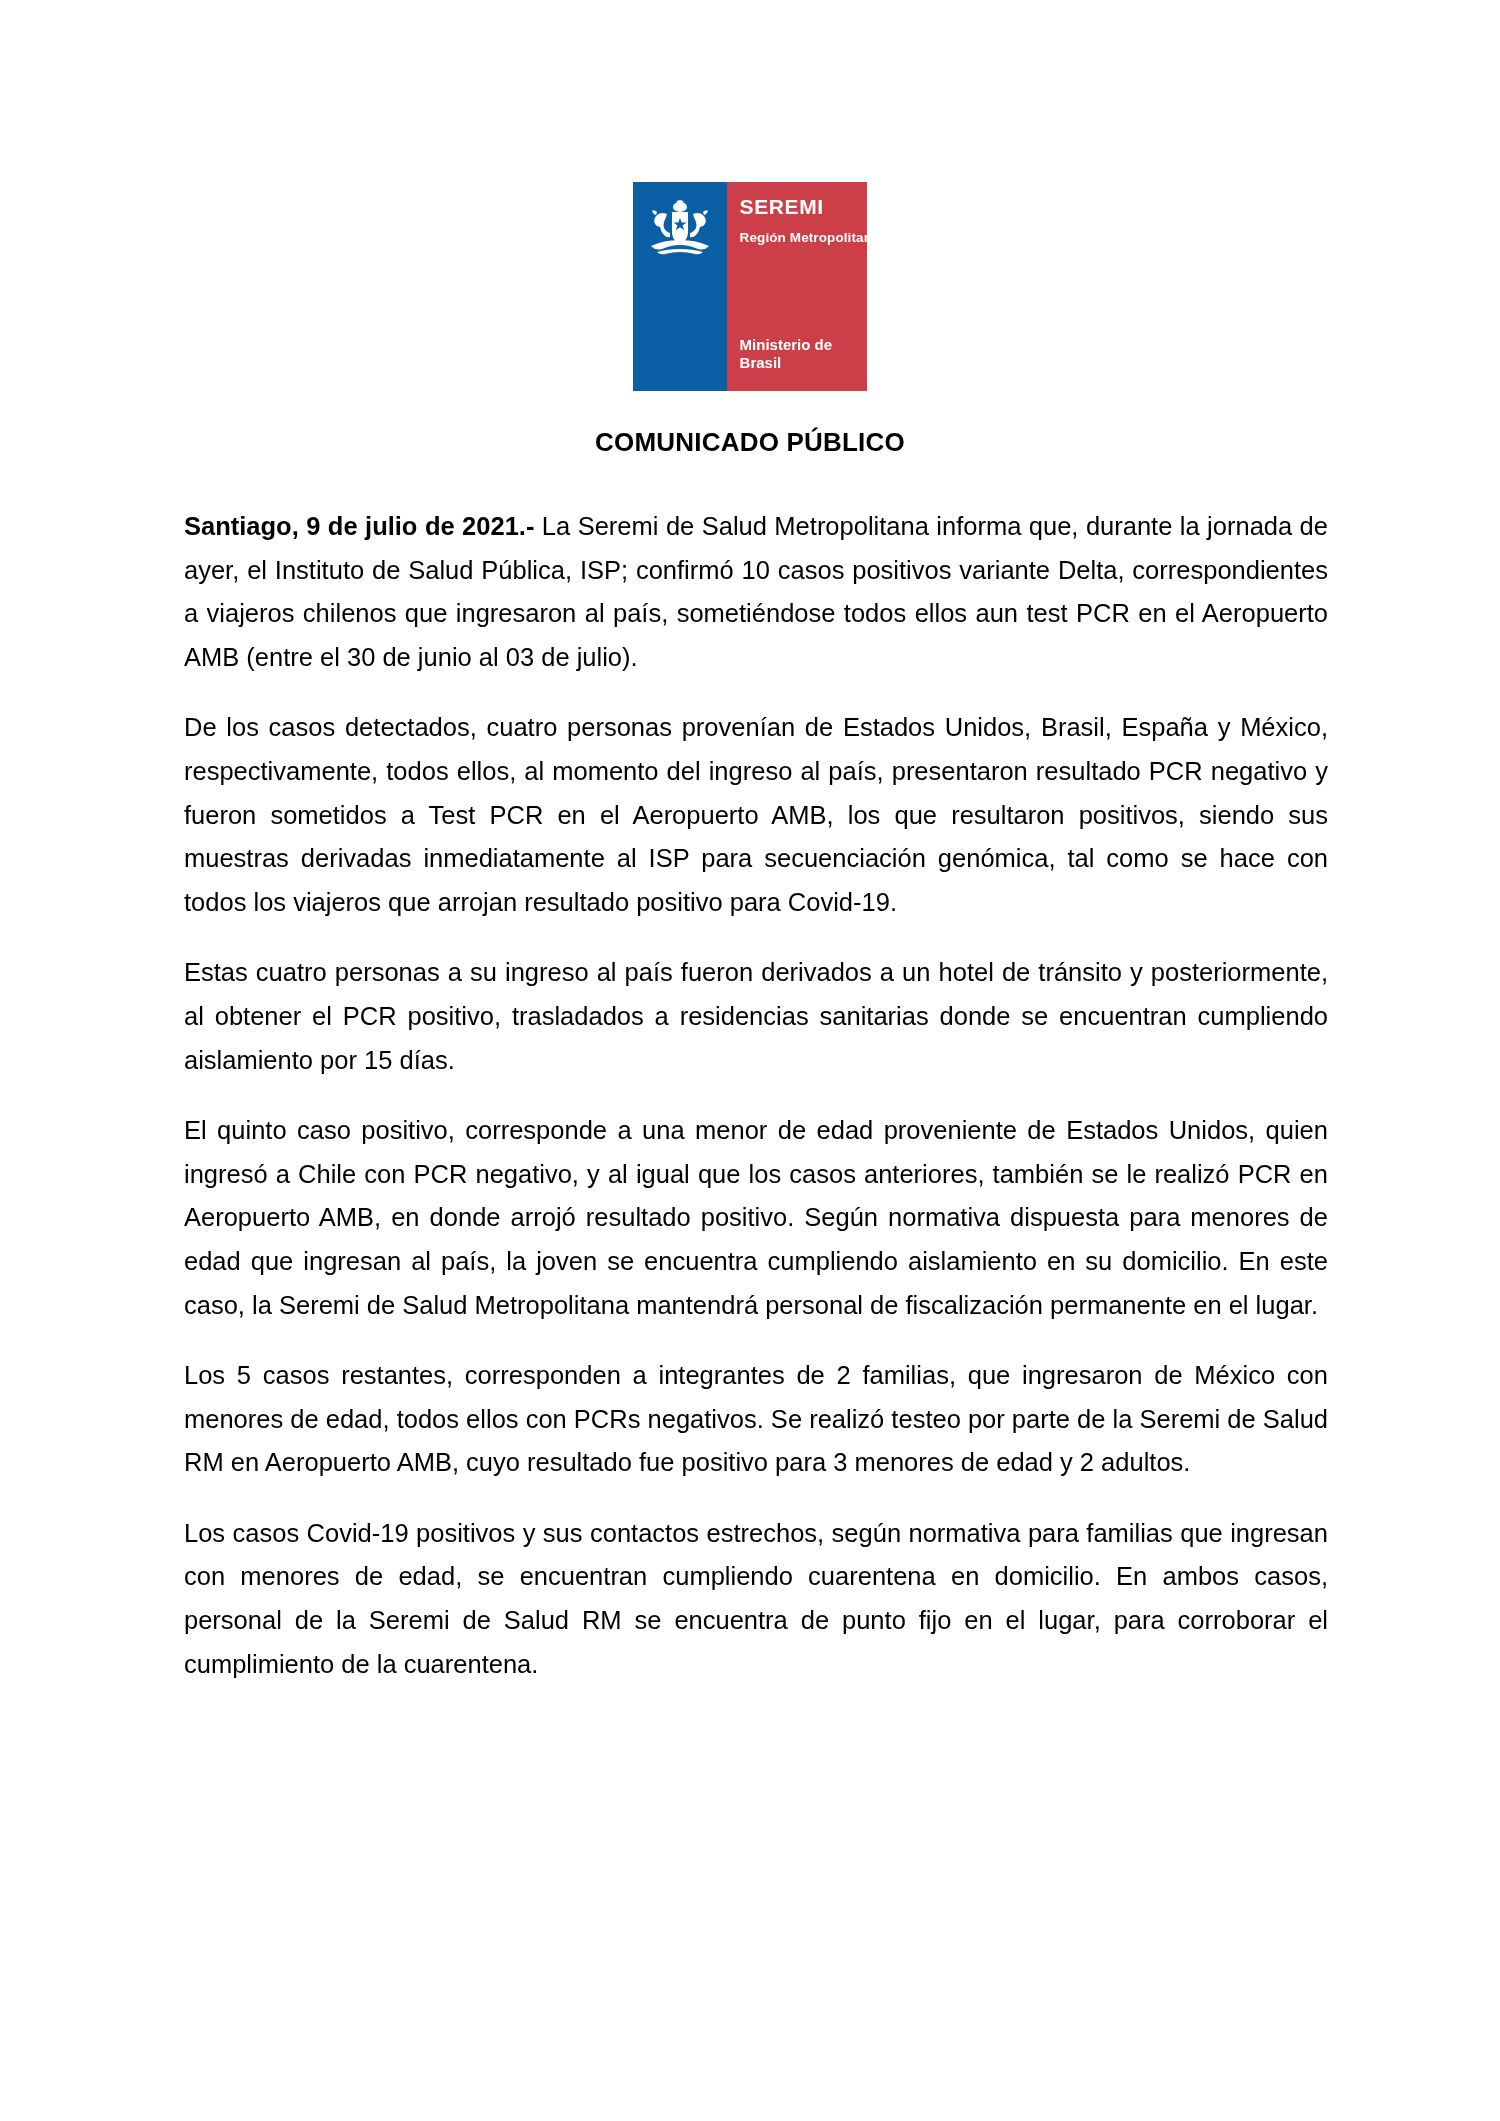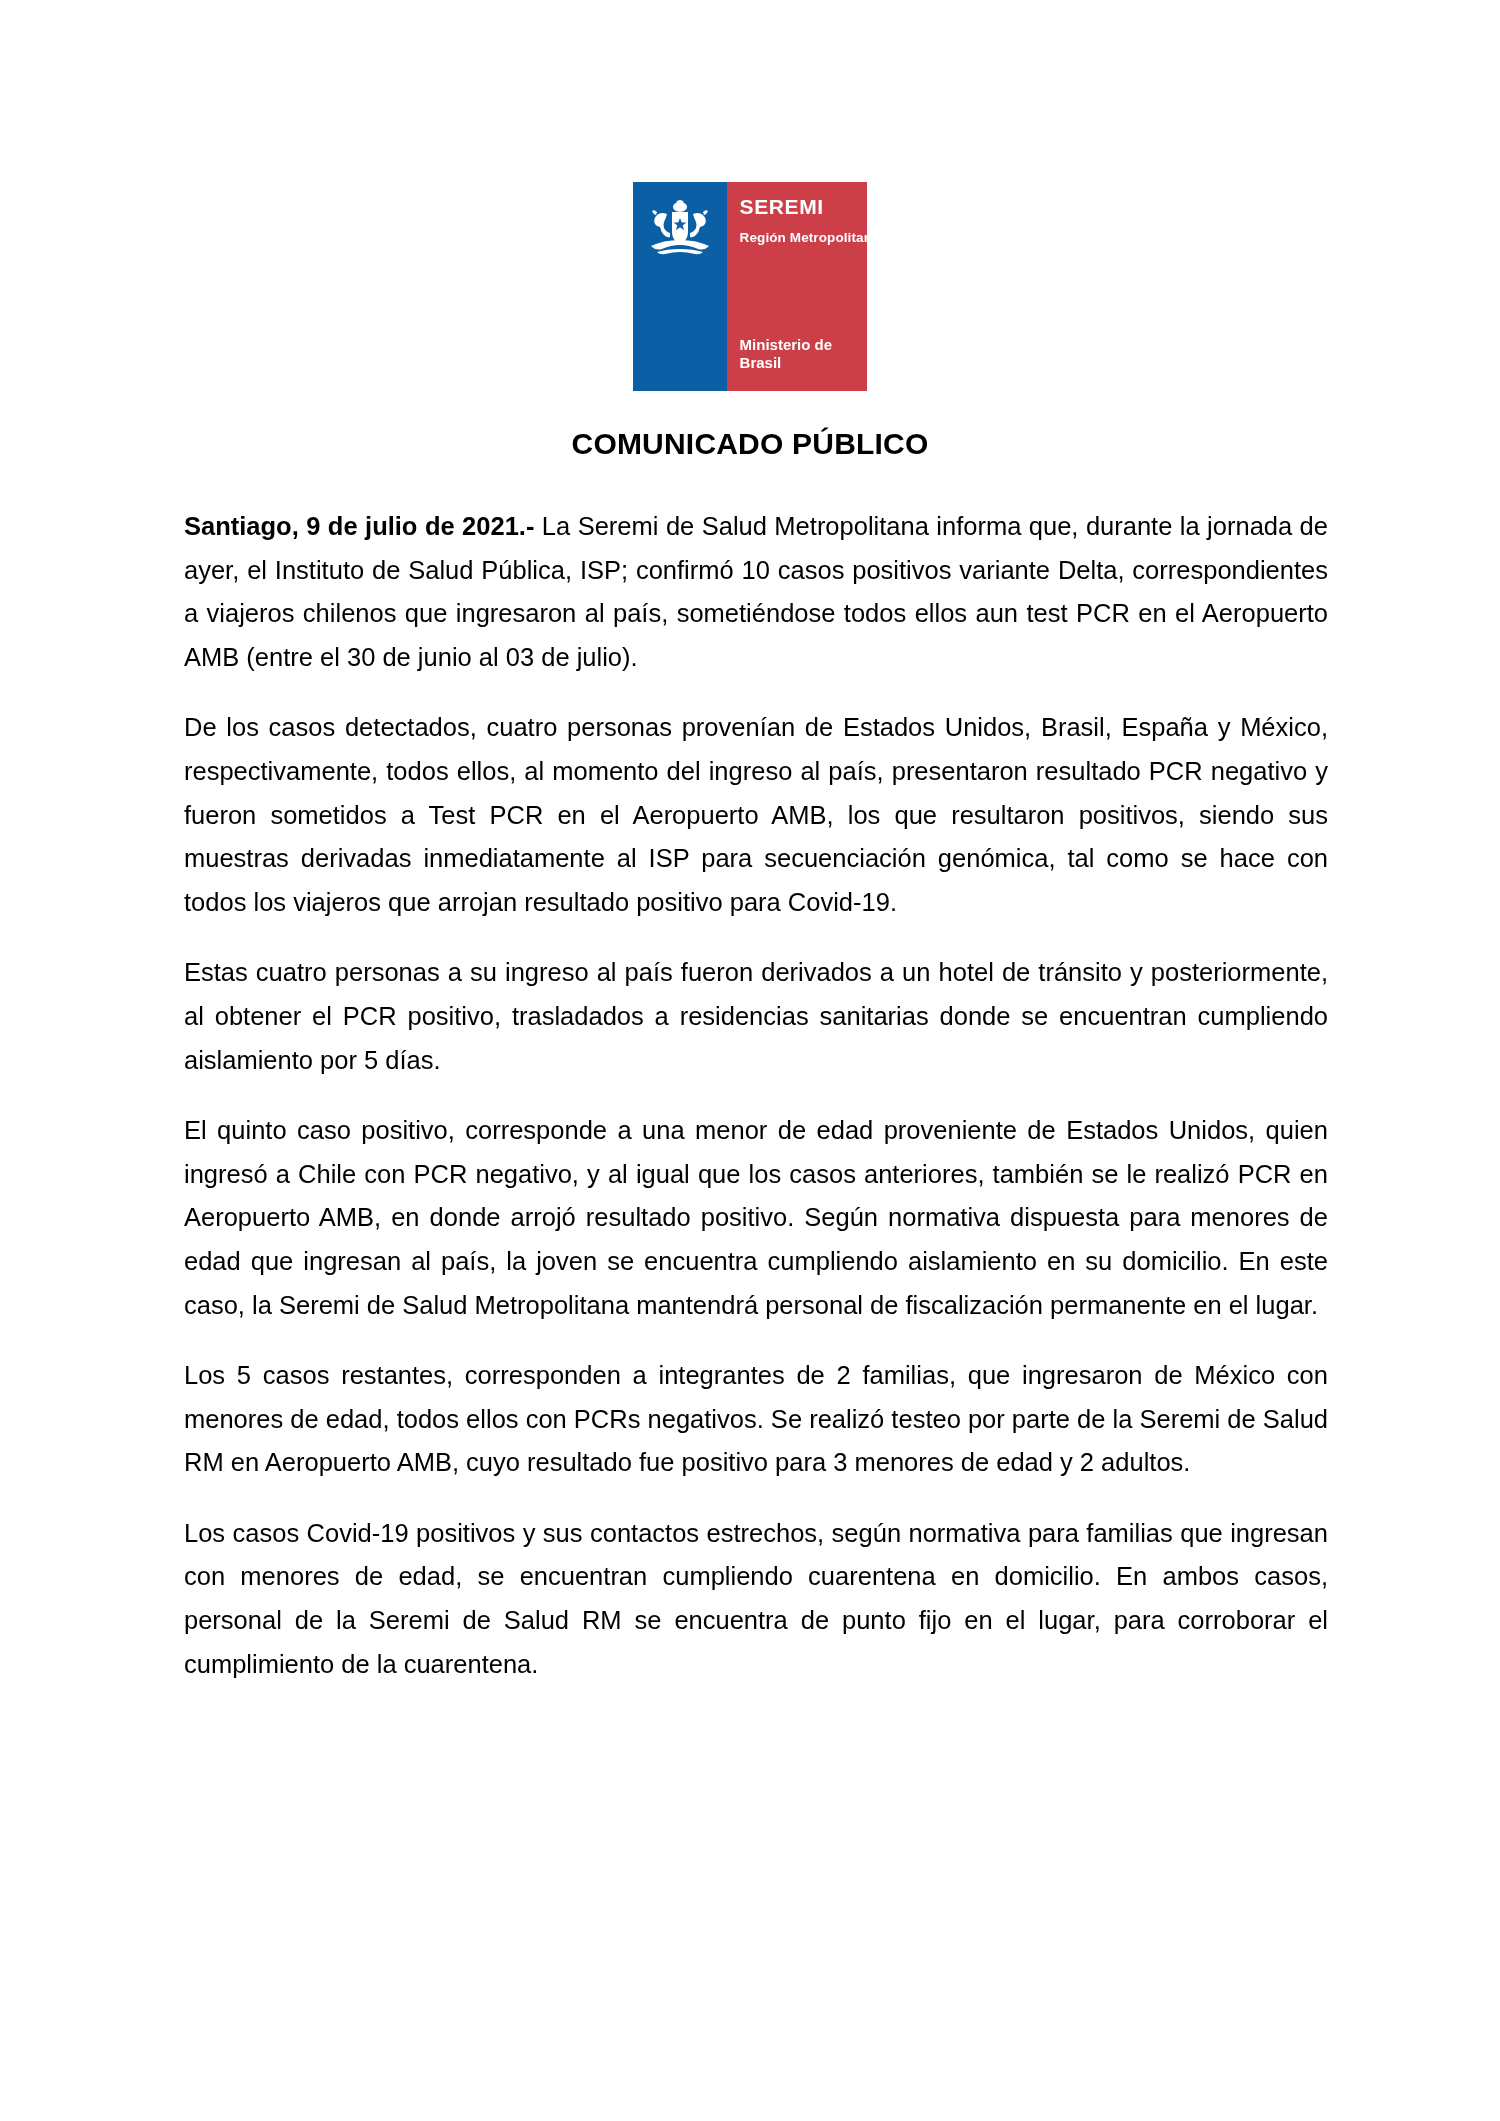--- a/index.html
+++ b/index.html
@@ -102,7 +102,7 @@
     top: 427px;
     width: 1500px;
     text-align: center;
-    font-size: 30px;
+    font-size: 26px;
     font-weight: 700;
     letter-spacing: 0.2px;
   }

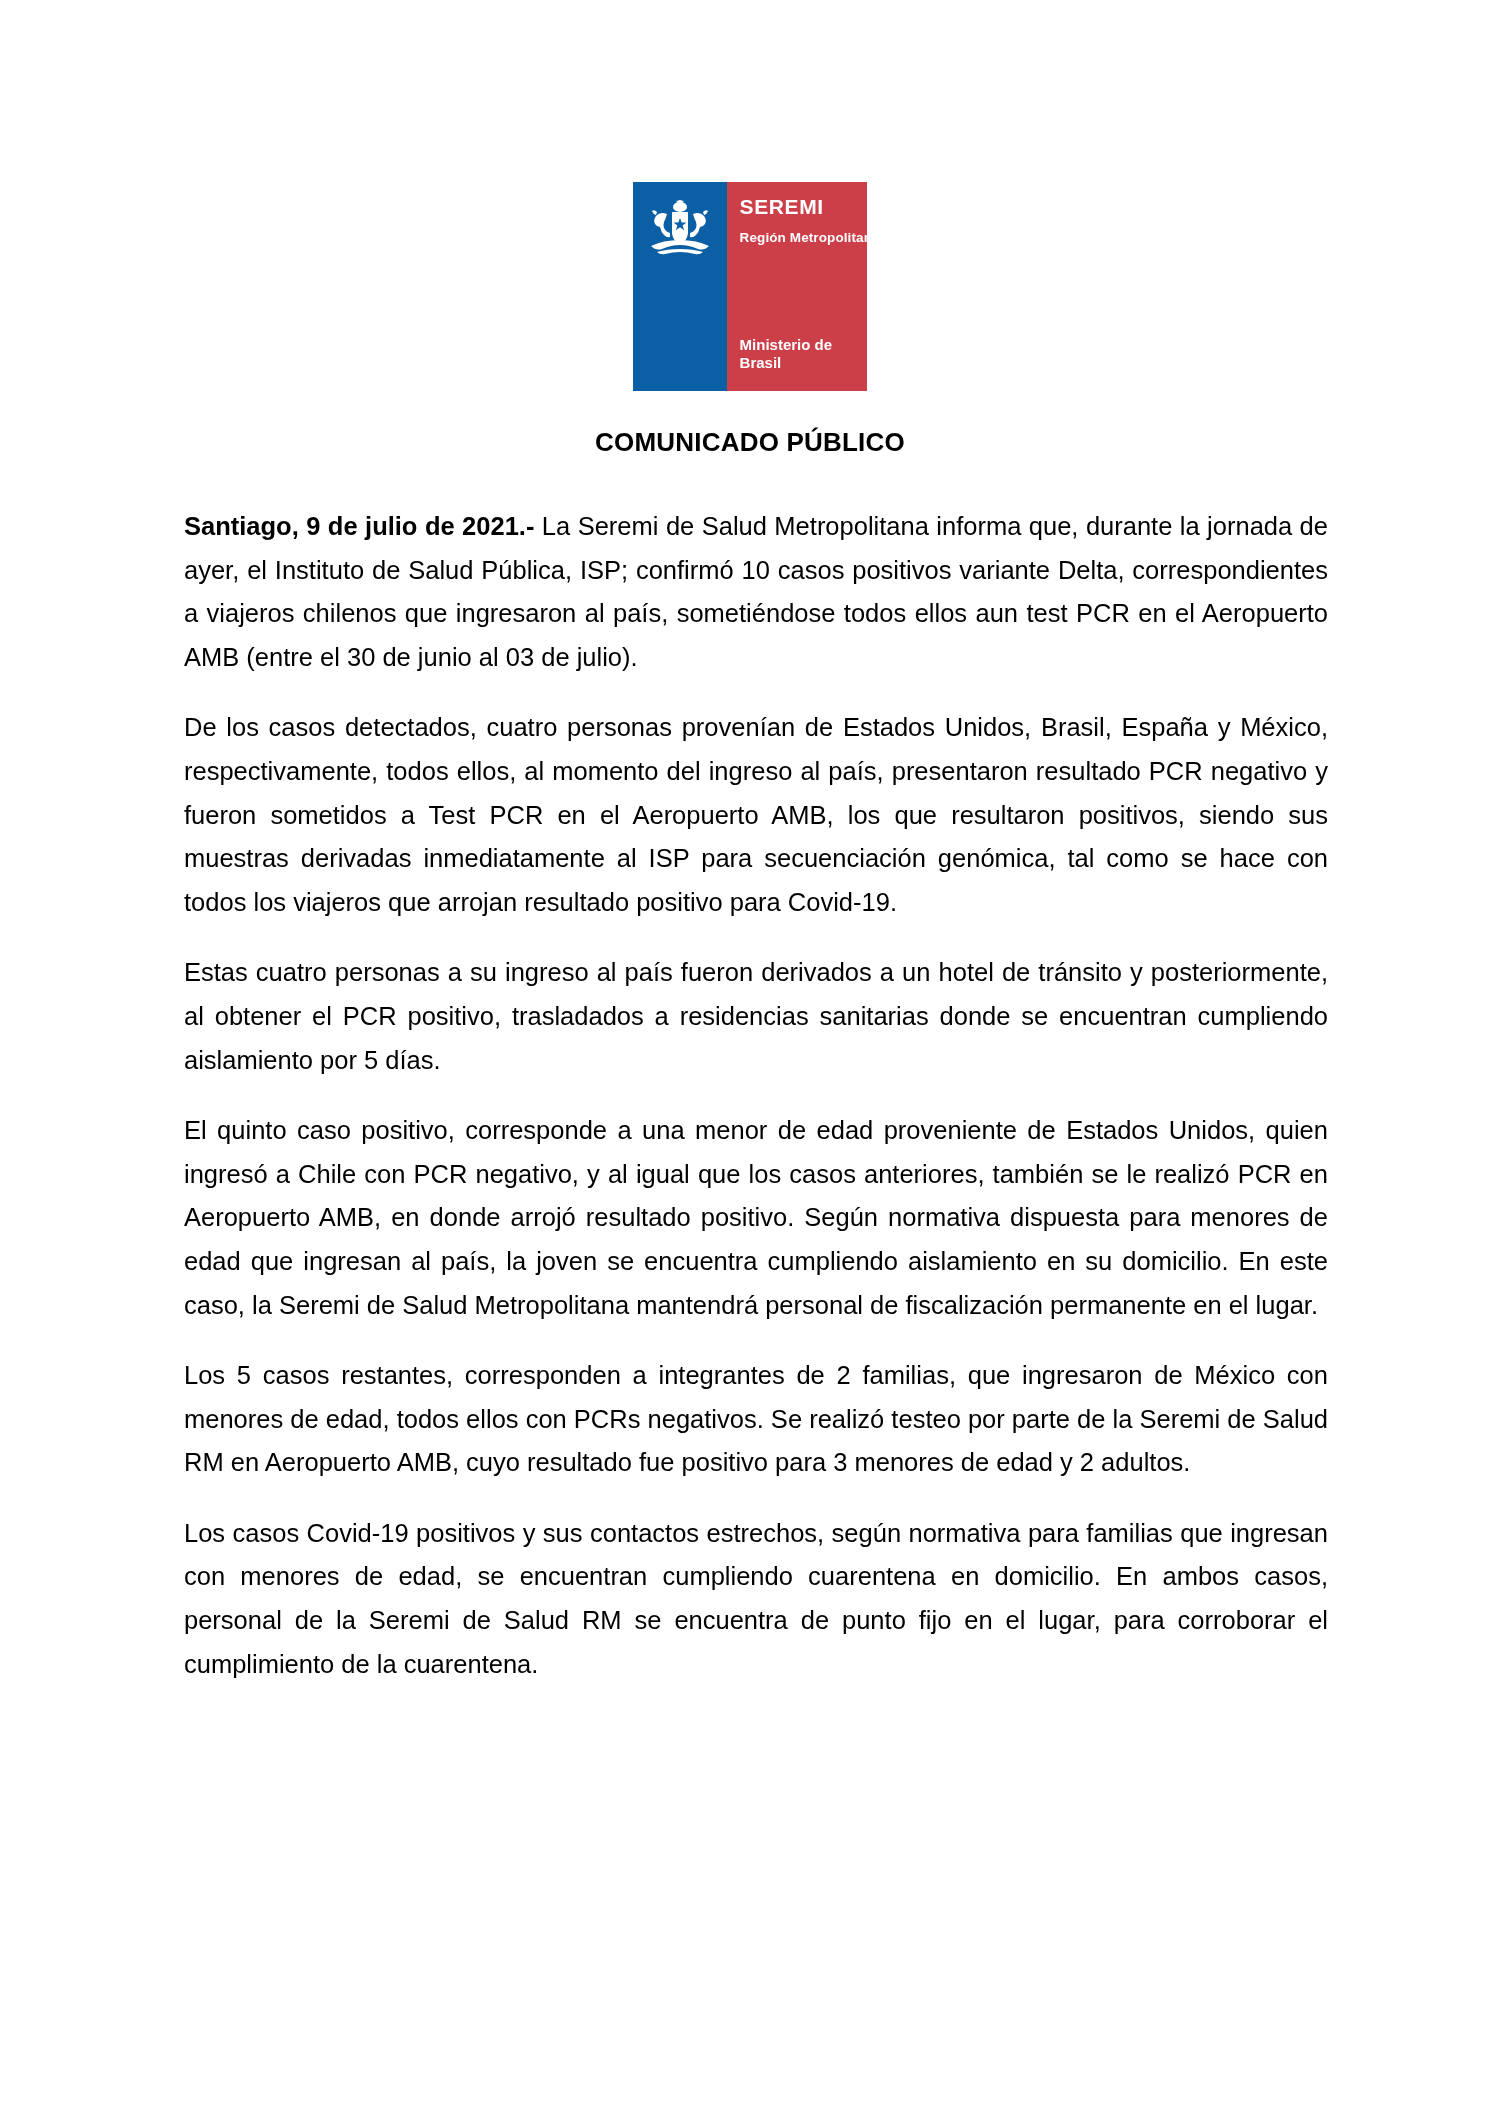--- a/index.html
+++ b/index.html
@@ -177,7 +177,7 @@
   <div class="body-copy">
     <p class="para"><b>Santiago, 9 de julio de 2021.-</b> La Seremi de Salud Metropolitana informa que, durante la jornada de ayer, el Instituto de Salud Pública, ISP; confirmó 10 casos positivos variante Delta, correspondientes a viajeros chilenos que ingresaron al país, sometiéndose todos ellos aun test PCR en el Aeropuerto AMB (entre el 30 de junio al 03 de julio).</p>
     <p class="para">De los casos detectados, cuatro personas provenían de Estados Unidos, Brasil, España y México, respectivamente, todos ellos, al momento del ingreso al país, presentaron resultado PCR negativo y fueron sometidos a Test PCR en el Aeropuerto AMB, los que resultaron positivos, siendo sus muestras derivadas inmediatamente al ISP para secuenciación genómica, tal como se hace con todos los viajeros que arrojan resultado positivo para Covid-19.</p>
-    <p class="para">Estas cuatro personas a su ingreso al país fueron derivados a un hotel de tránsito y posteriormente, al obtener el PCR positivo, trasladados a residencias sanitarias donde se encuentran cumpliendo aislamiento por 5 días.</p>
+    <p class="para">Estas cuatro personas a su ingreso al país fueron derivados a un hotel de tránsito y posteriormente, al obtener el PCR positivo, trasladados a residencias sanitarias donde se encuentran cumpliendo aislamiento por 15 días.</p>
     <p class="para">El quinto caso positivo, corresponde a una menor de edad proveniente de Estados Unidos, quien ingresó a Chile con PCR negativo, y al igual que los casos anteriores, también se le realizó PCR en Aeropuerto AMB, en donde arrojó resultado positivo. Según normativa dispuesta para menores de edad que ingresan al país, la joven se encuentra cumpliendo aislamiento en su domicilio. En este caso, la Seremi de Salud Metropolitana mantendrá personal de fiscalización permanente en el lugar.</p>
     <p class="para">Los 5 casos restantes, corresponden a integrantes de 2 familias, que ingresaron de México con menores de edad, todos ellos con PCRs negativos. Se realizó testeo por parte de la Seremi de Salud RM en Aeropuerto AMB, cuyo resultado fue positivo para 3 menores de edad y 2 adultos.</p>
     <p class="para">Los casos Covid-19 positivos y sus contactos estrechos, según normativa para familias que ingresan con menores de edad, se encuentran cumpliendo cuarentena en domicilio. En ambos casos, personal de la Seremi de Salud RM se encuentra de punto fijo en el lugar, para corroborar el cumplimiento de la cuarentena.</p>

